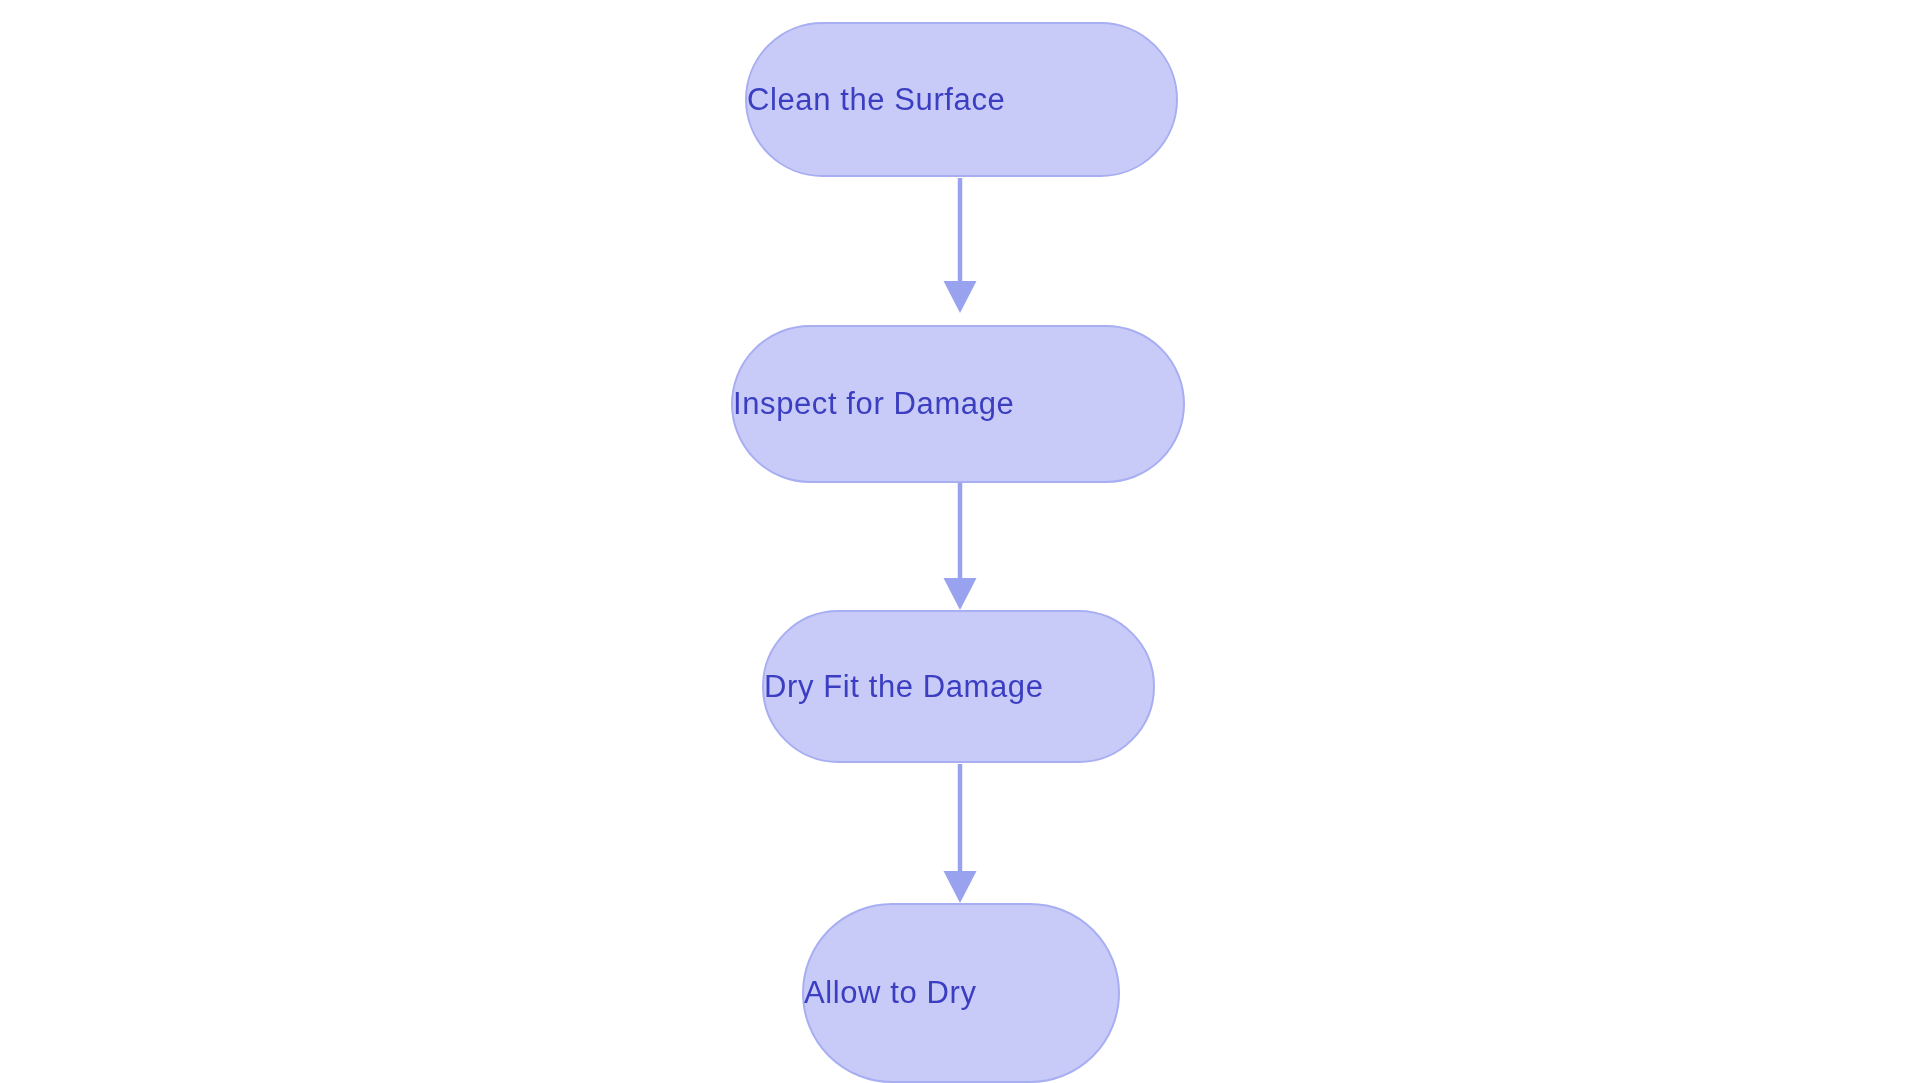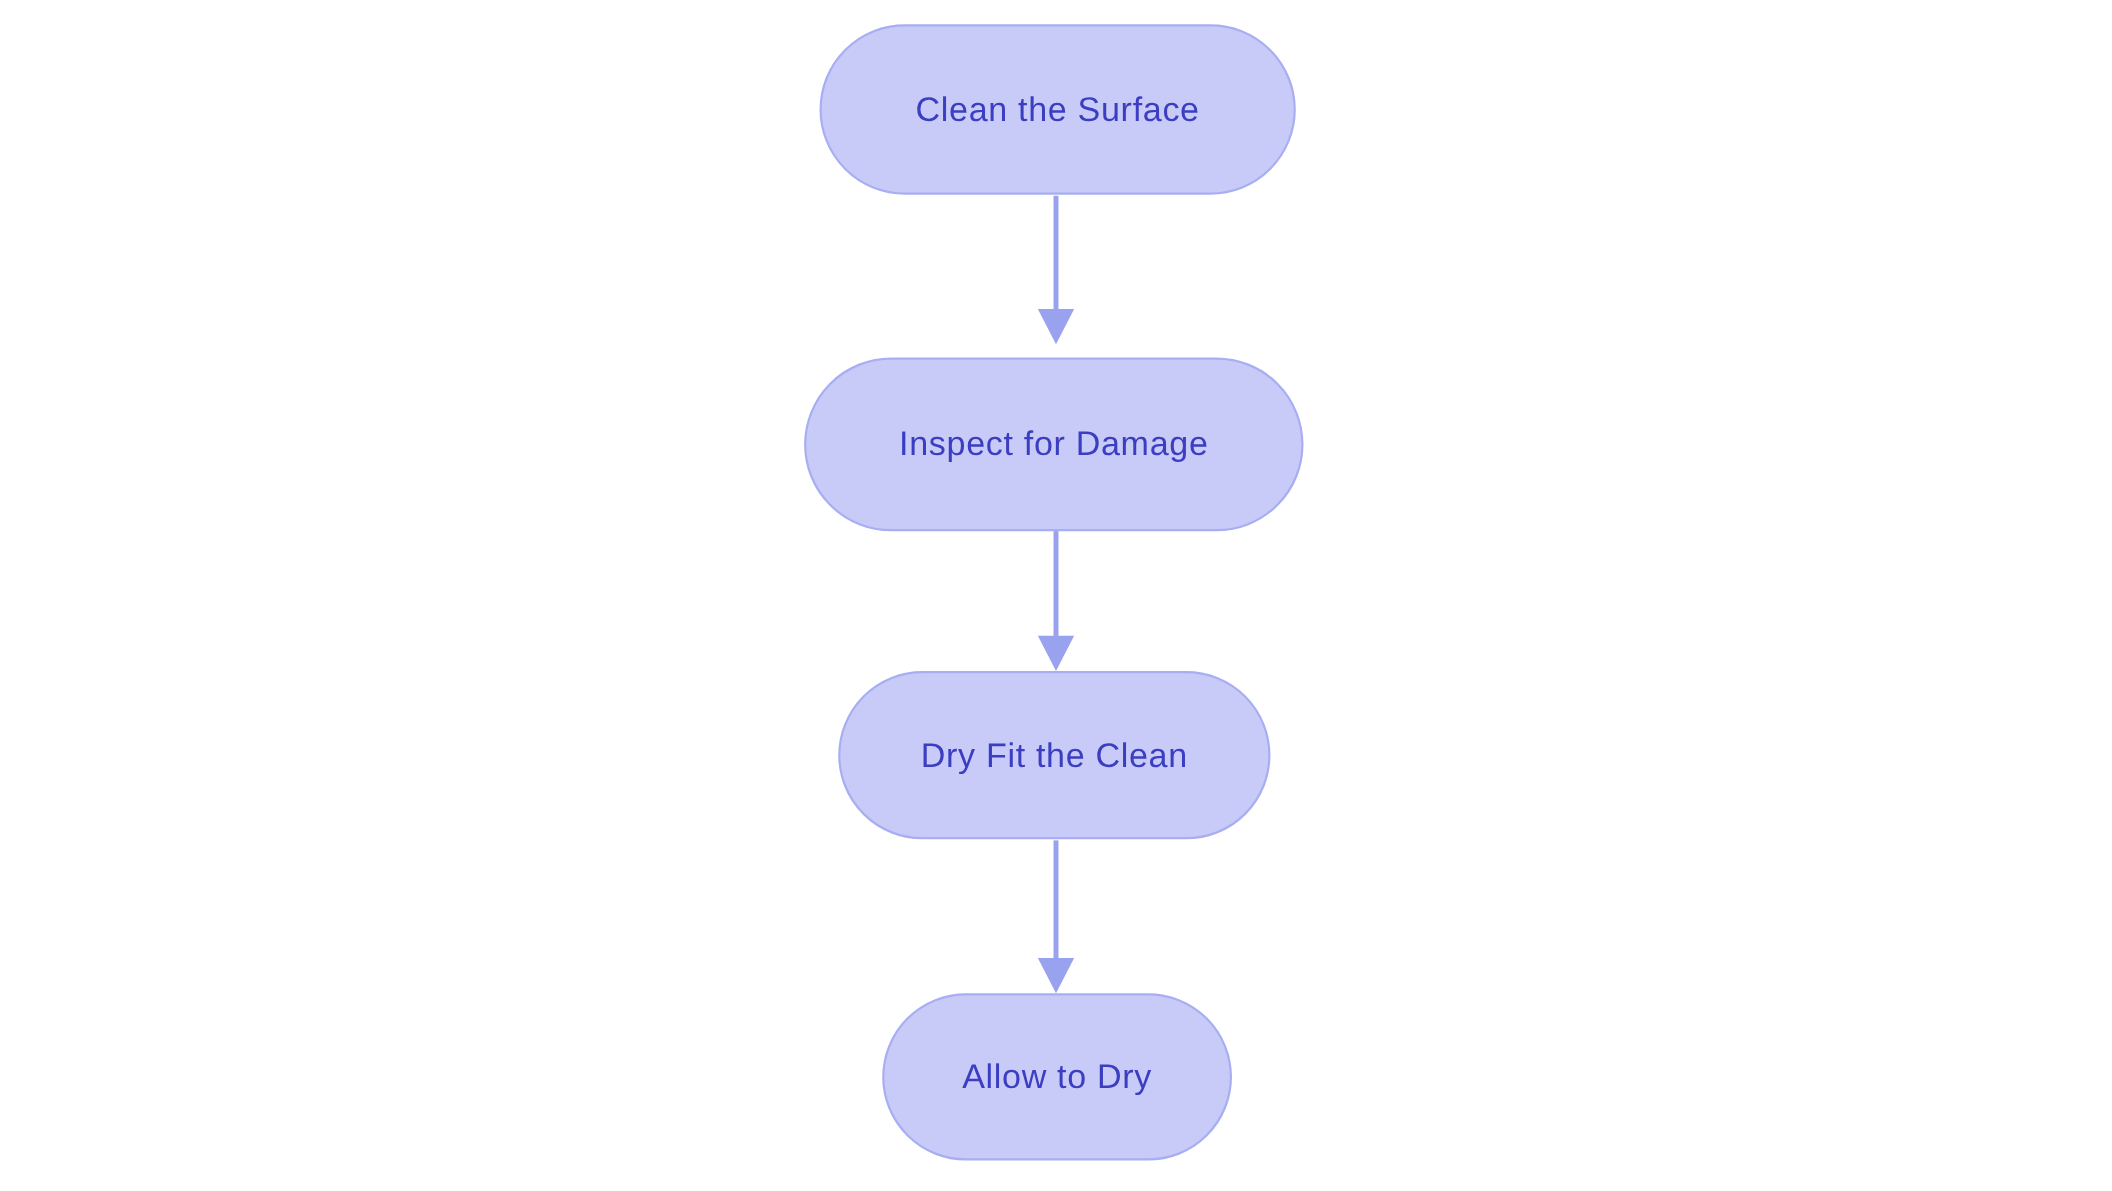--- a/index.html
+++ b/index.html
@@ -27,7 +27,7 @@
     position: absolute;
     display: flex;
     align-items: center;
-    justify-content: center;
+    justify-content: flex-start;
     background: var(--node-fill);
     border: 2.5px solid var(--node-border);
     border-radius: 999px;

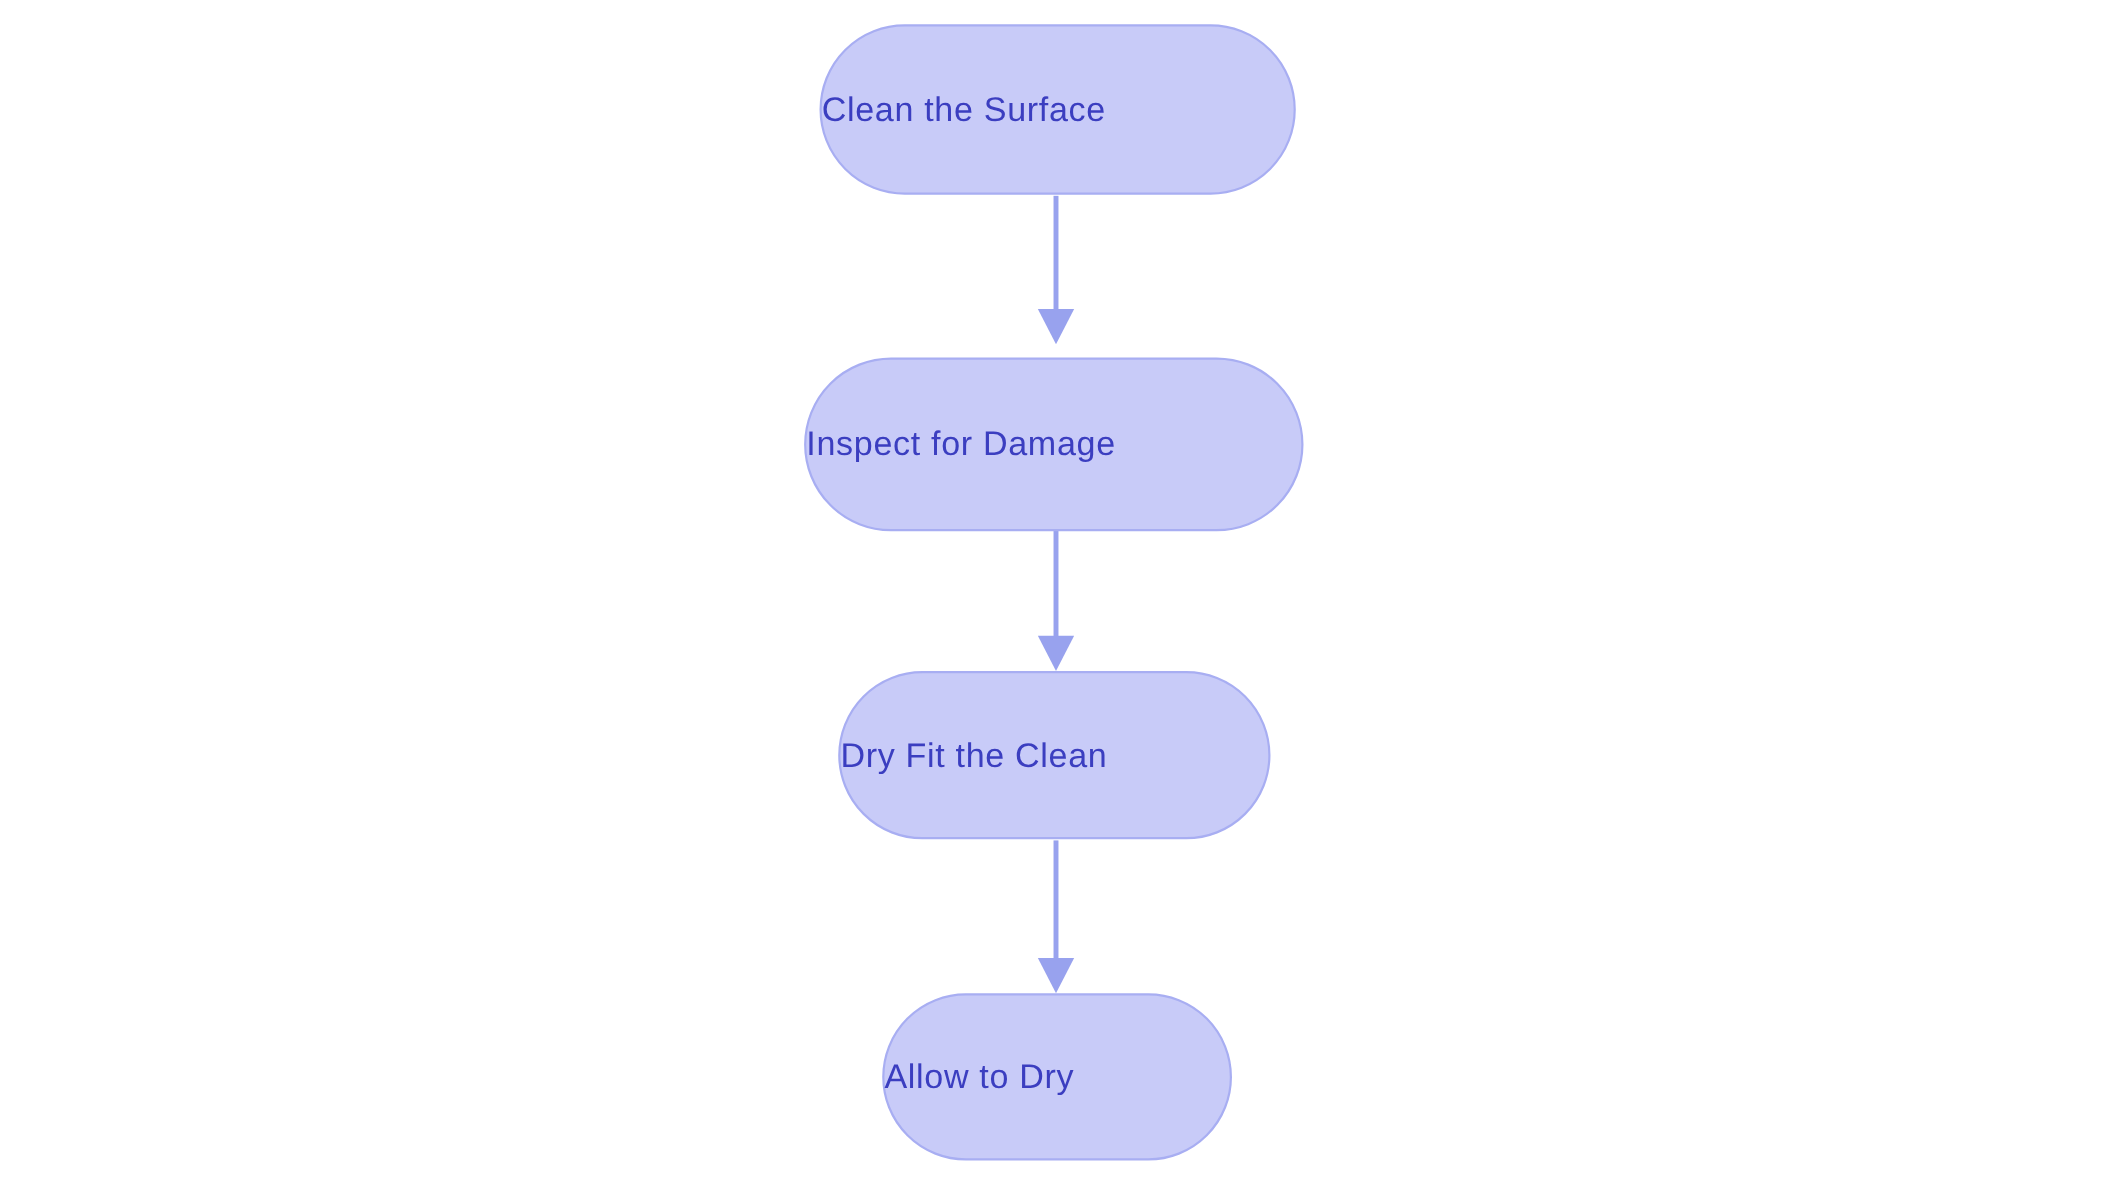--- a/index.html
+++ b/index.html
@@ -84,7 +84,7 @@
   </div>
 
   <div class="flow-node node-2">
-    <span class="node-label">Dry Fit the Clean</span>
+    <span class="node-label">Dry Fit the Damage</span>
   </div>
 
   <div class="flow-node node-3">

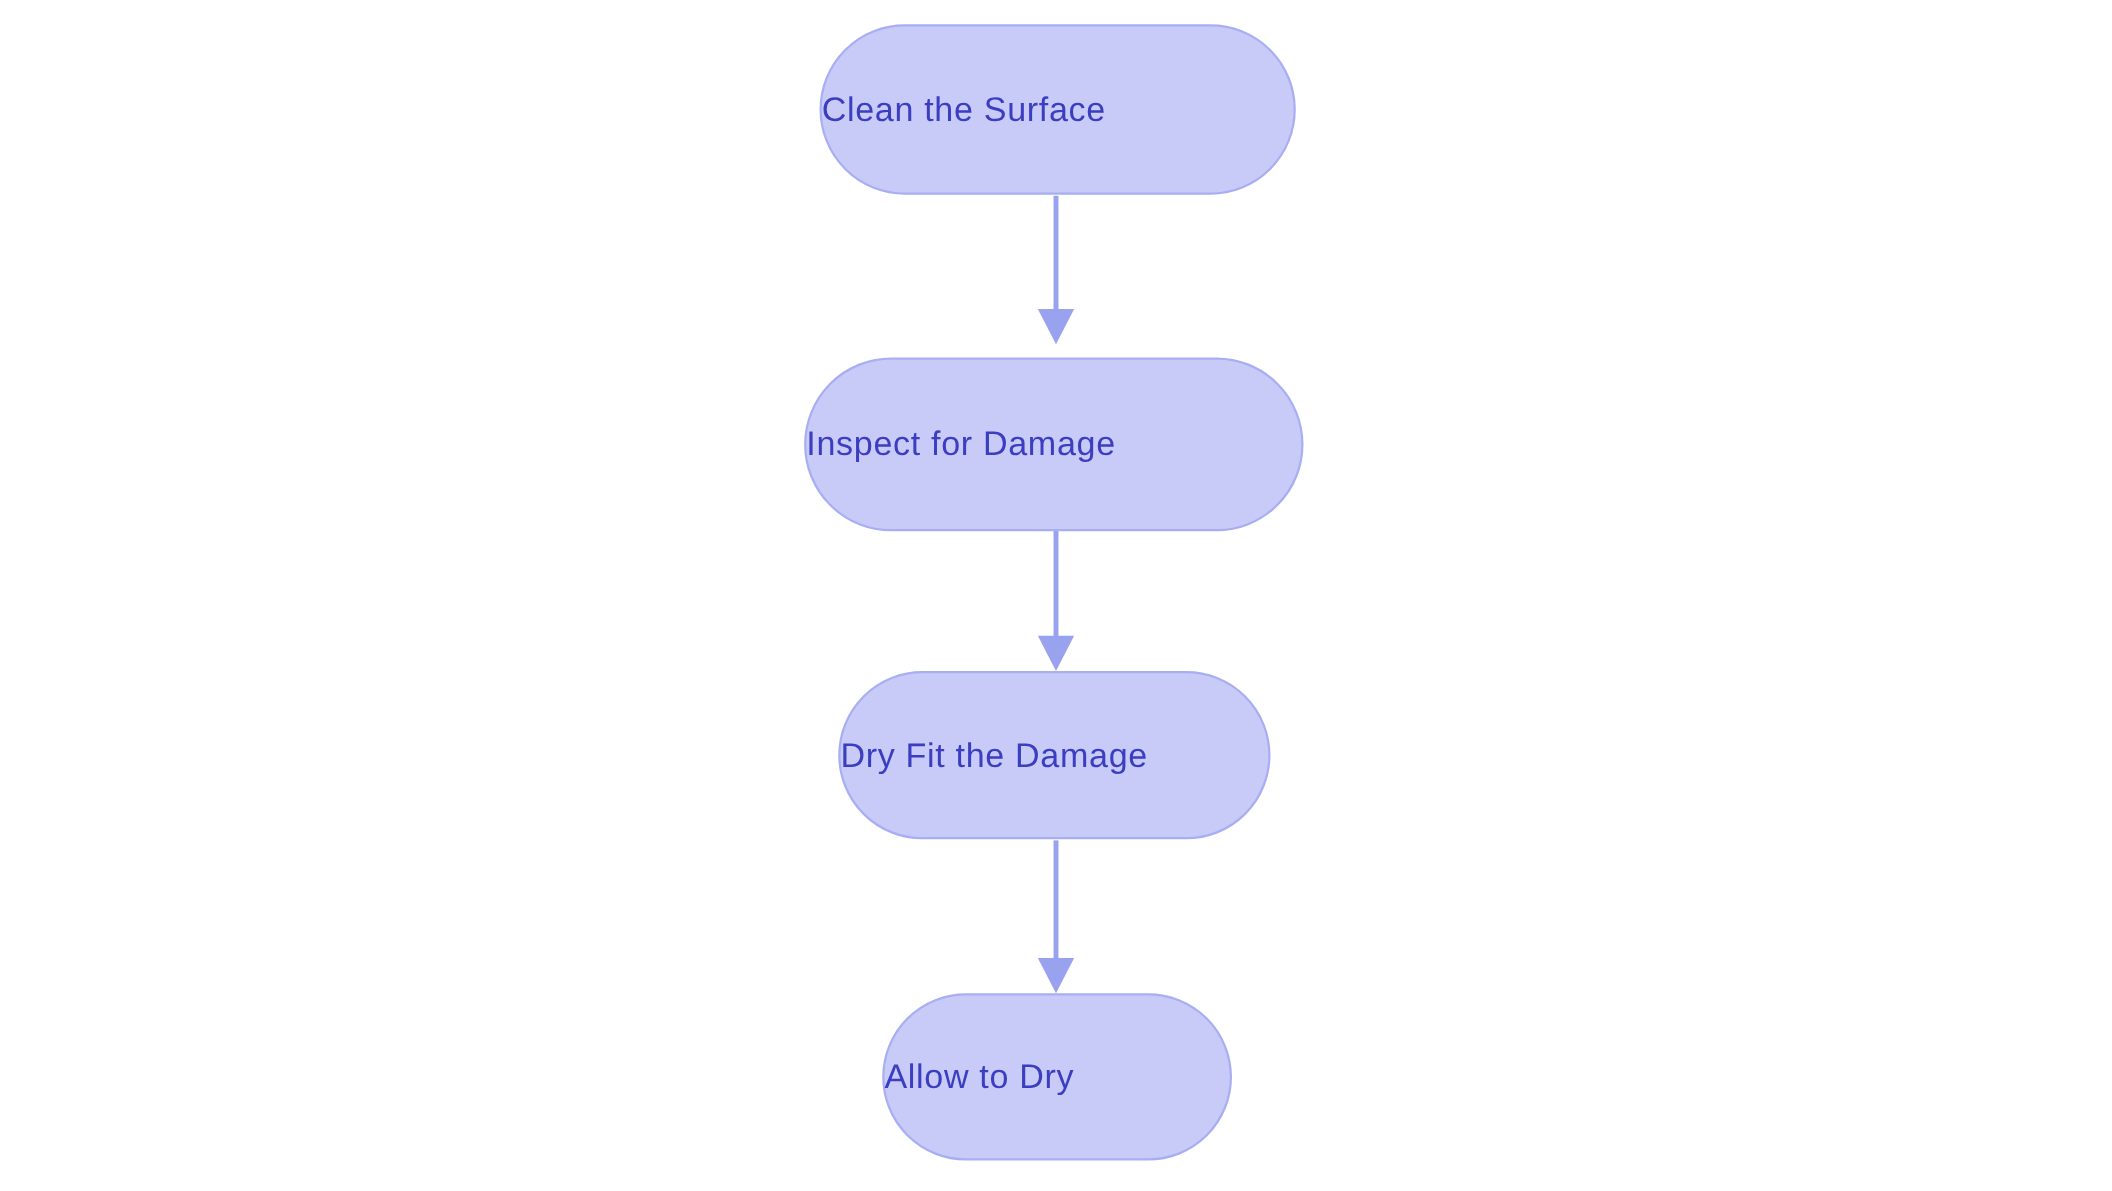--- a/index.html
+++ b/index.html
@@ -43,7 +43,7 @@
   .node-0 { left: 745px; top:  22px; width: 433px; height: 155px; }
   .node-1 { left: 731px; top: 313px; width: 454px; height: 158px; margin-top: 12px; }
   .node-2 { left: 762px; top: 610px; width: 393px; height: 153px; }
-  .node-3 { left: 802px; top: 903px; width: 318px; height: 152px; }
+  .node-3 { left: 802px; top: 903px; width: 318px; height: 180px; }
 
   .edges-overlay {
     position: absolute;

